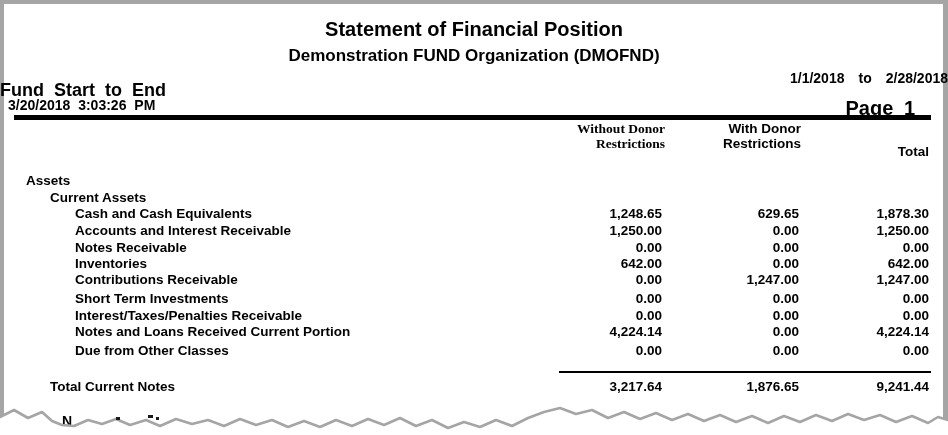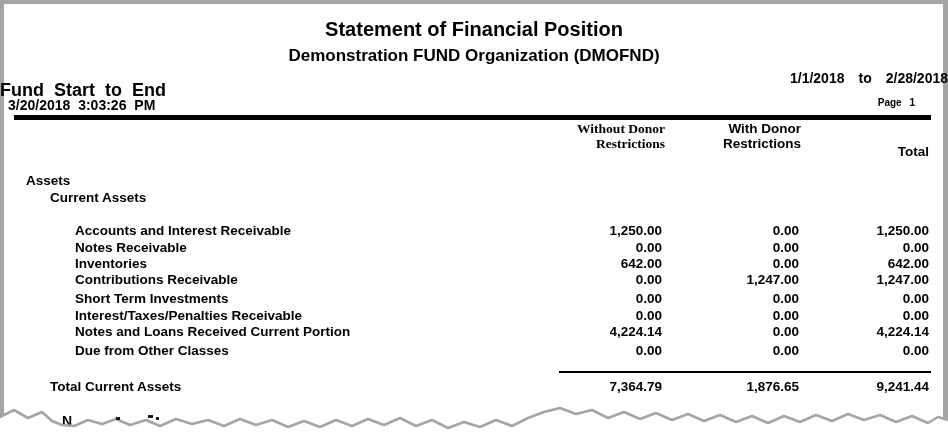--- a/index.html
+++ b/index.html
@@ -21,7 +21,7 @@
 
   .info-date   { left:8px;  top:97px; font-size:14px; word-spacing:4px; }
   .info-center { left:0;    top:80px; width:930px; text-align:left; font-size:18px; word-spacing:5px; }
-  .info-page   { left:790px; top:97px; width:125px; text-align:right; font-size:10px; word-spacing:5px; }
+  .info-page   { left:790px; top:97px; width:125px; text-align:right; font-size:20px; word-spacing:5px; }
 
   .thick-rule { left:14px; top:115px; width:917px; height:5px; background:#000; }
 

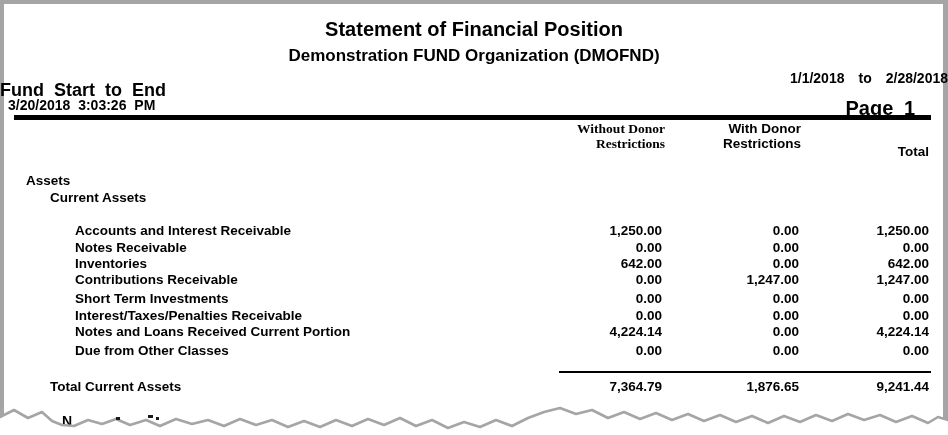--- a/index.html
+++ b/index.html
@@ -72,6 +72,12 @@
   </div>
   <div class="row" style="top:190px">
     <span class="lbl l1">Current Assets</span>
+  </div>
+  <div class="row" style="top:206px">
+    <span class="lbl l2">Cash and Cash Equivalents</span>
+    <span class="v1">1,248.65</span>
+    <span class="v2">629.65</span>
+    <span class="v3">1,878.30</span>
   </div>
   <div class="row" style="top:223px">
     <span class="lbl l2">Accounts and Interest Receivable</span>

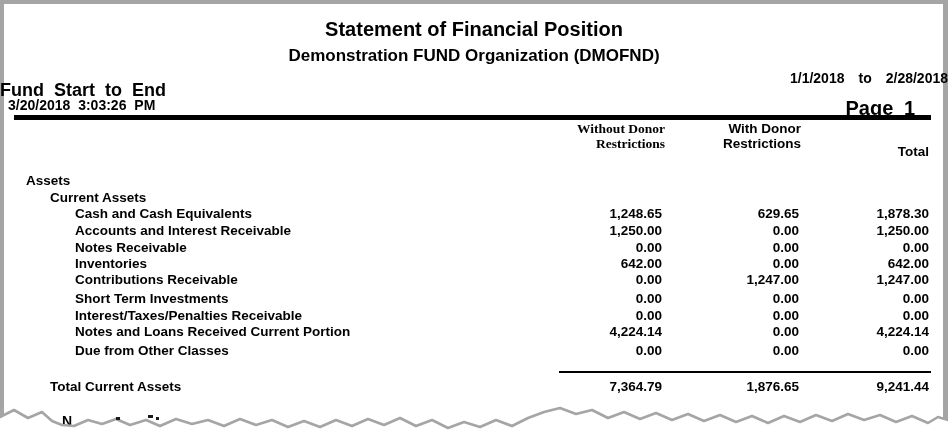--- a/index.html
+++ b/index.html
@@ -131,7 +131,7 @@
   <div class="abs totals-line"></div>
 
   <div class="row" style="top:379px">
-    <span class="lbl l1">Total Current Assets</span>
+    <span class="lbl l1">Total Current Notes</span>
     <span class="v1">7,364.79</span>
     <span class="v2">1,876.65</span>
     <span class="v3">9,241.44</span>

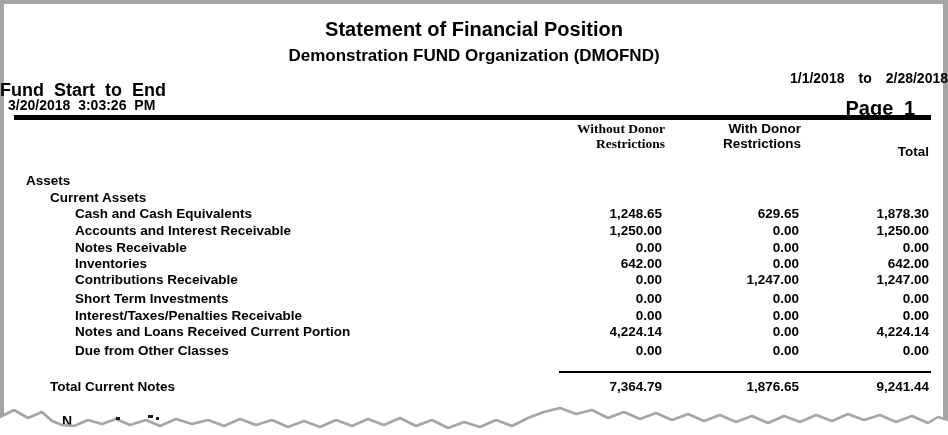--- a/index.html
+++ b/index.html
@@ -132,7 +132,7 @@
 
   <div class="row" style="top:379px">
     <span class="lbl l1">Total Current Notes</span>
-    <span class="v1">7,364.79</span>
+    <span class="v1">3,217.64</span>
     <span class="v2">1,876.65</span>
     <span class="v3">9,241.44</span>
   </div>

